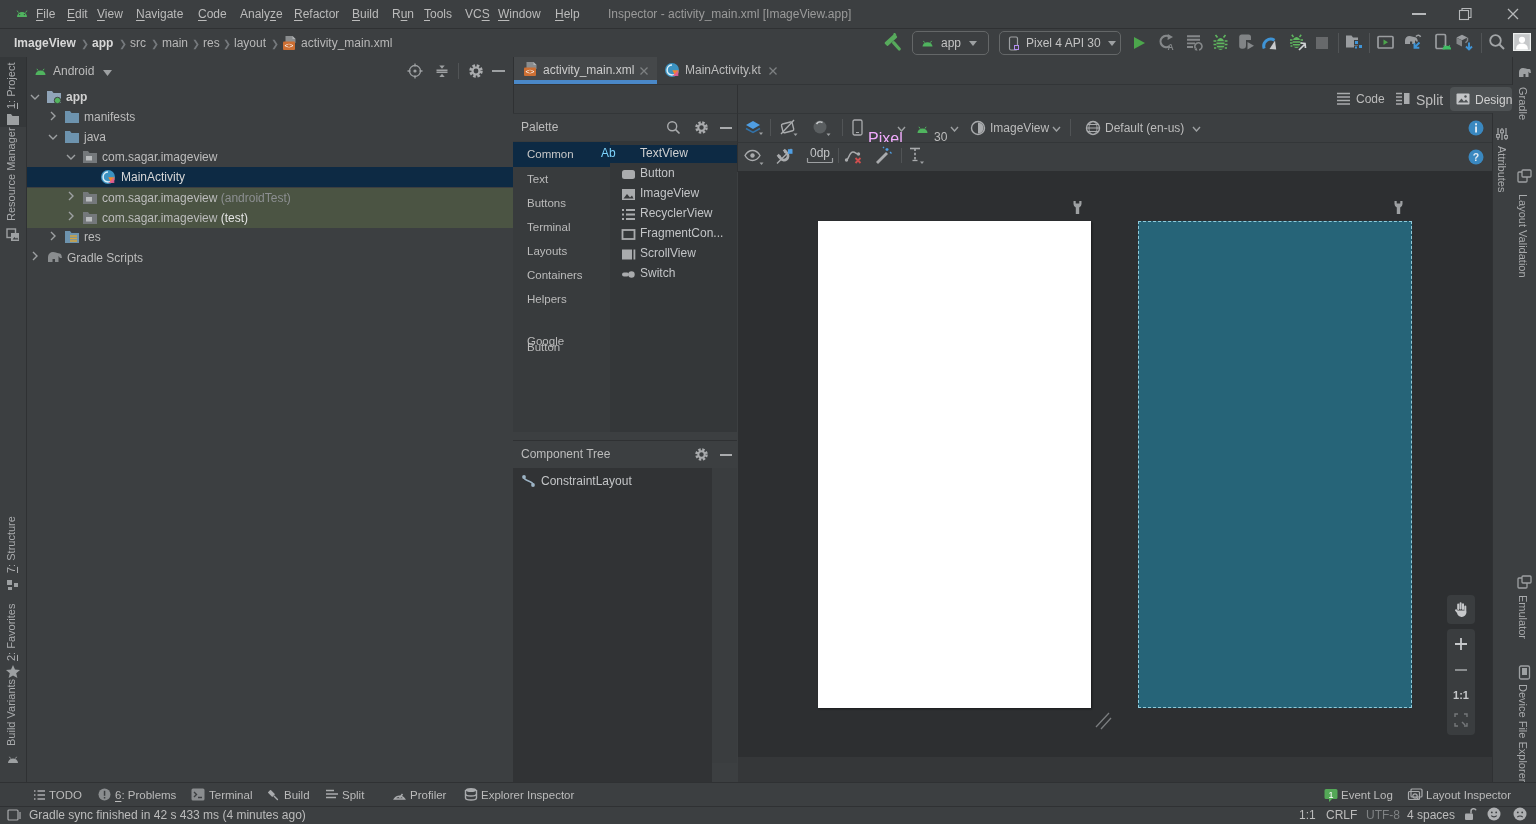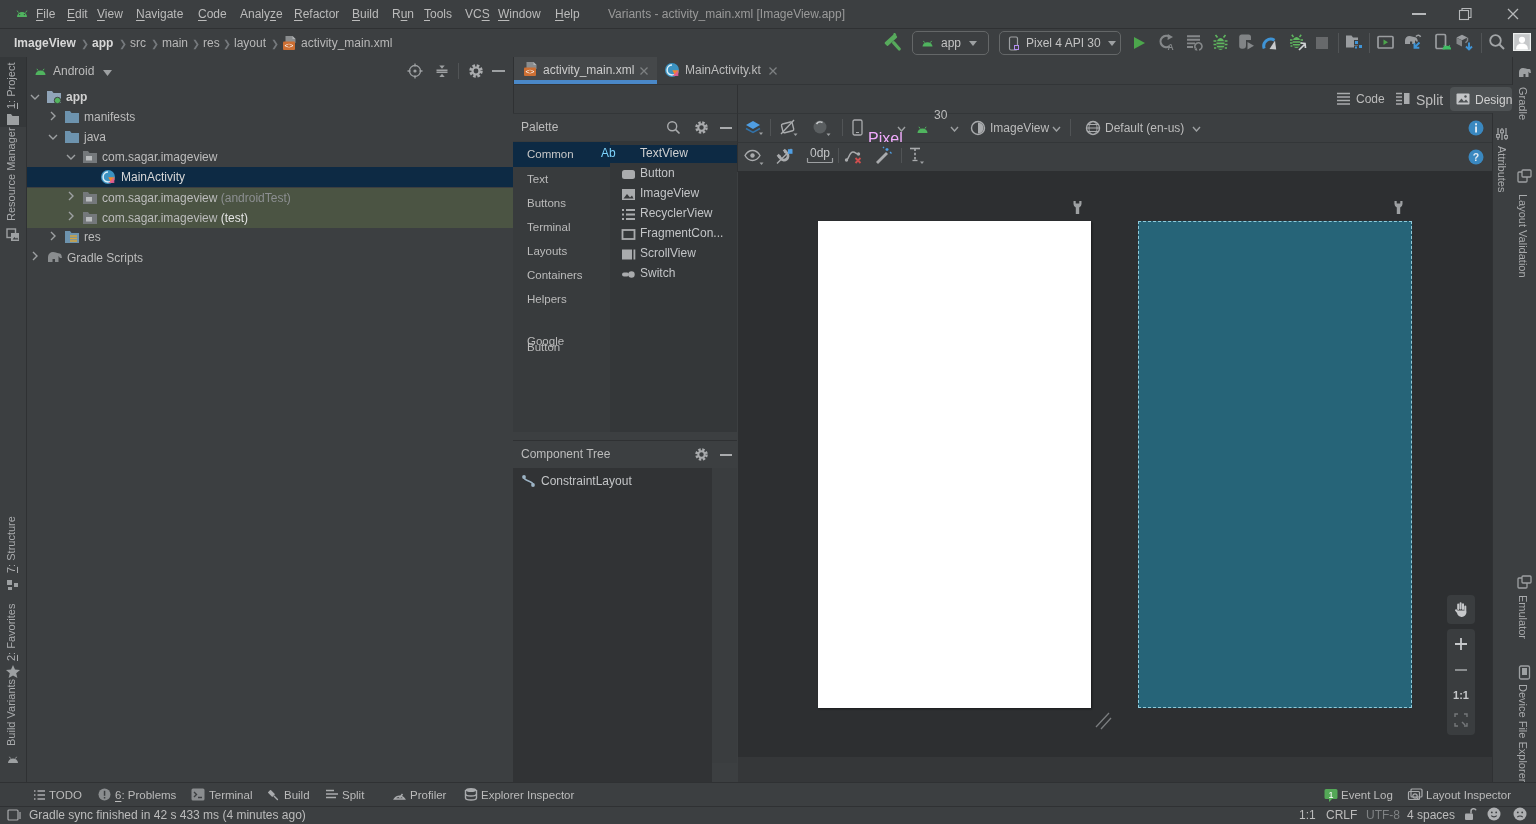--- a/index.html
+++ b/index.html
@@ -41,7 +41,7 @@
 <div class="r men" style="left:465px">VC<u>S</u></div>
 <div class="r men" style="left:498px"><u>W</u>indow</div>
 <div class="r men" style="left:555px"><u>H</u>elp</div>
-<div class="r" style="left:608px;top:7px;font-size:12px;color:#9a9a9a">Variants - activity_main.xml [ImageView.app]</div>
+<div class="r" style="left:608px;top:7px;font-size:12px;color:#9a9a9a">Inspector - activity_main.xml [ImageView.app]</div>
 
 <div class="r" style="left:1412px;top:13px;width:14px;height:1.5px;background:#b6b8ba"></div>
 <svg class="r" style="left:1458px;top:7px" width="15" height="14" viewBox="0 0 15 14">

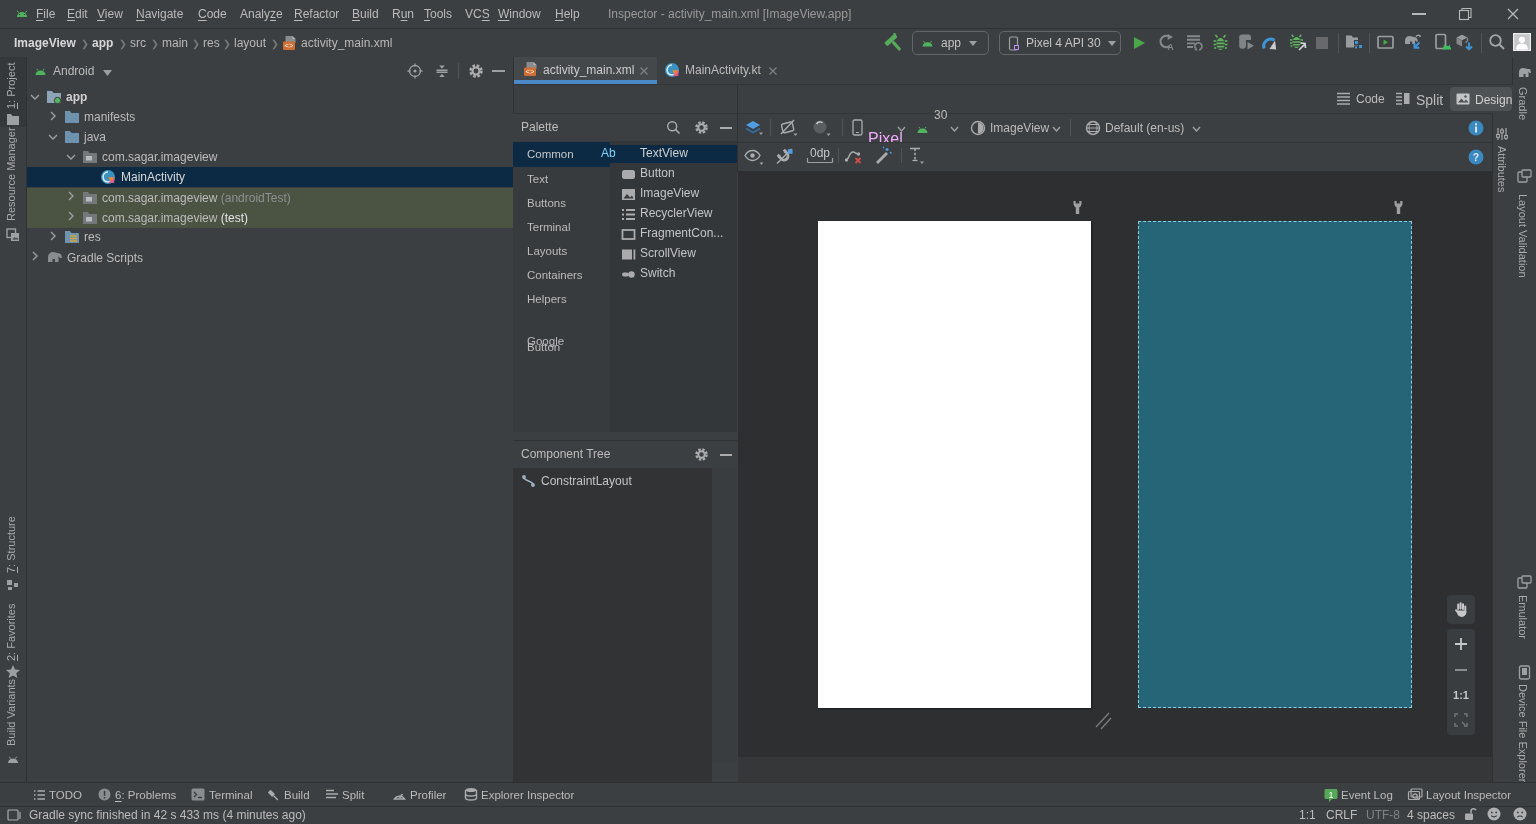--- a/index.html
+++ b/index.html
@@ -415,7 +415,7 @@
     <line x1="5" y1="6.5" x2="3.9" y2="4.8" stroke="#50b45f"></line>
     <line x1="10" y1="6.5" x2="11.1" y2="4.8" stroke="#50b45f"></line>
   </svg>
-<div class="r" style="left:934px;top:108px;font-size:12px;color:#bcbcbc">30</div>
+<div class="r" style="left:934px;top:130px;font-size:12px;color:#bcbcbc">30</div>
 <svg class="r" style="left:950px;top:126px" width="9" height="6" viewBox="0 0 9 6">
     <path d="M1 1l3.5 4L8 1" fill="none" stroke="#9da0a2" stroke-width="1.4"></path>
   </svg>

